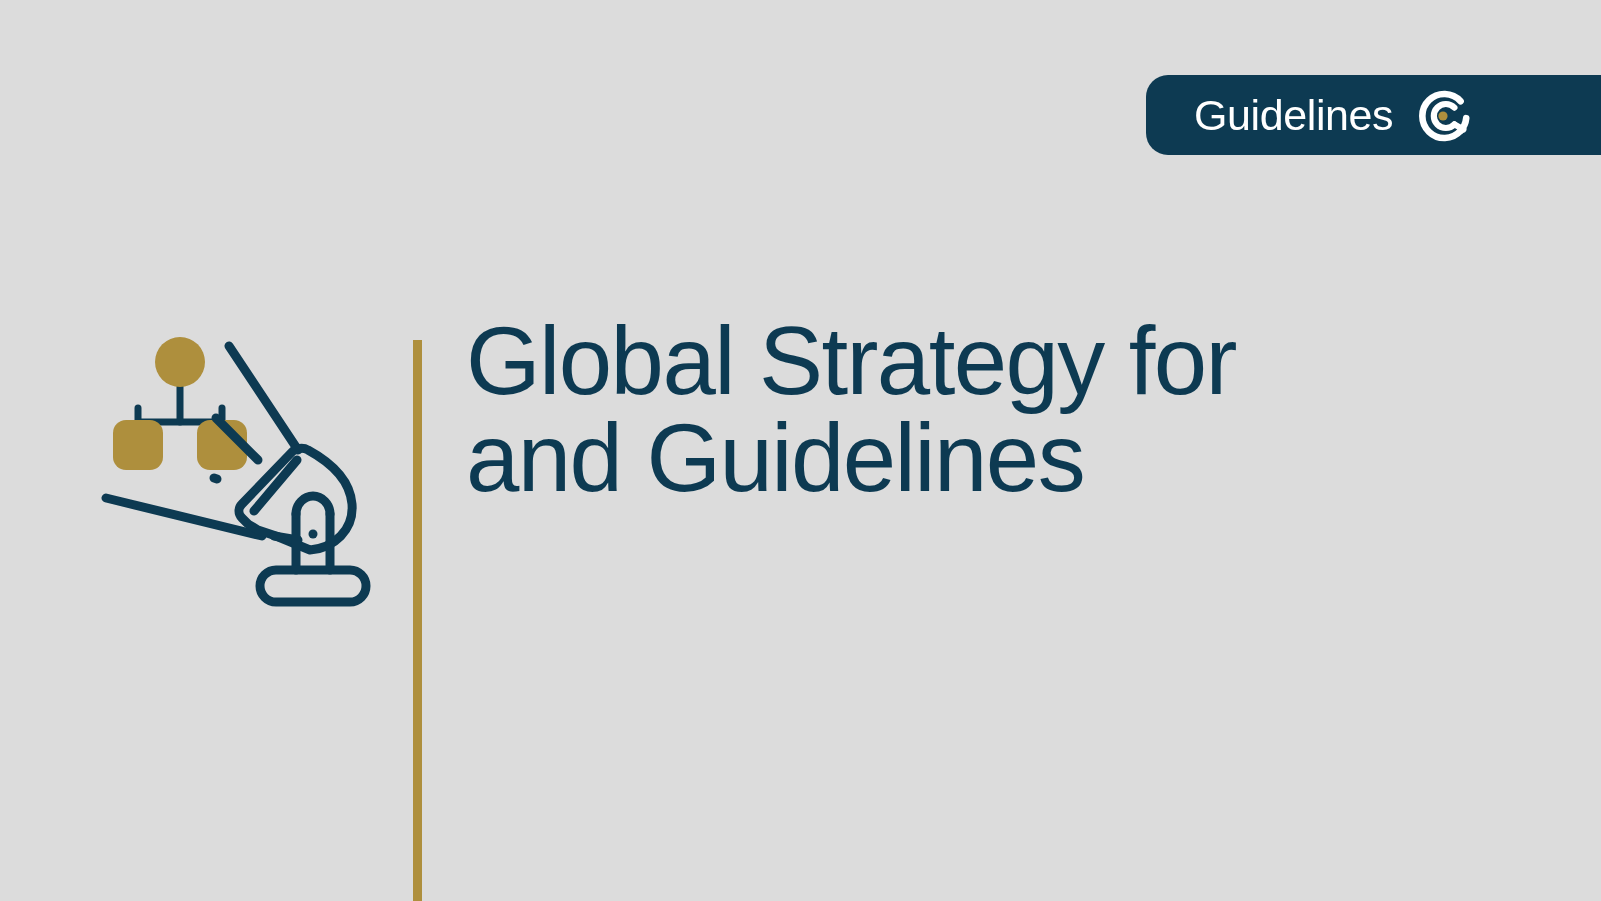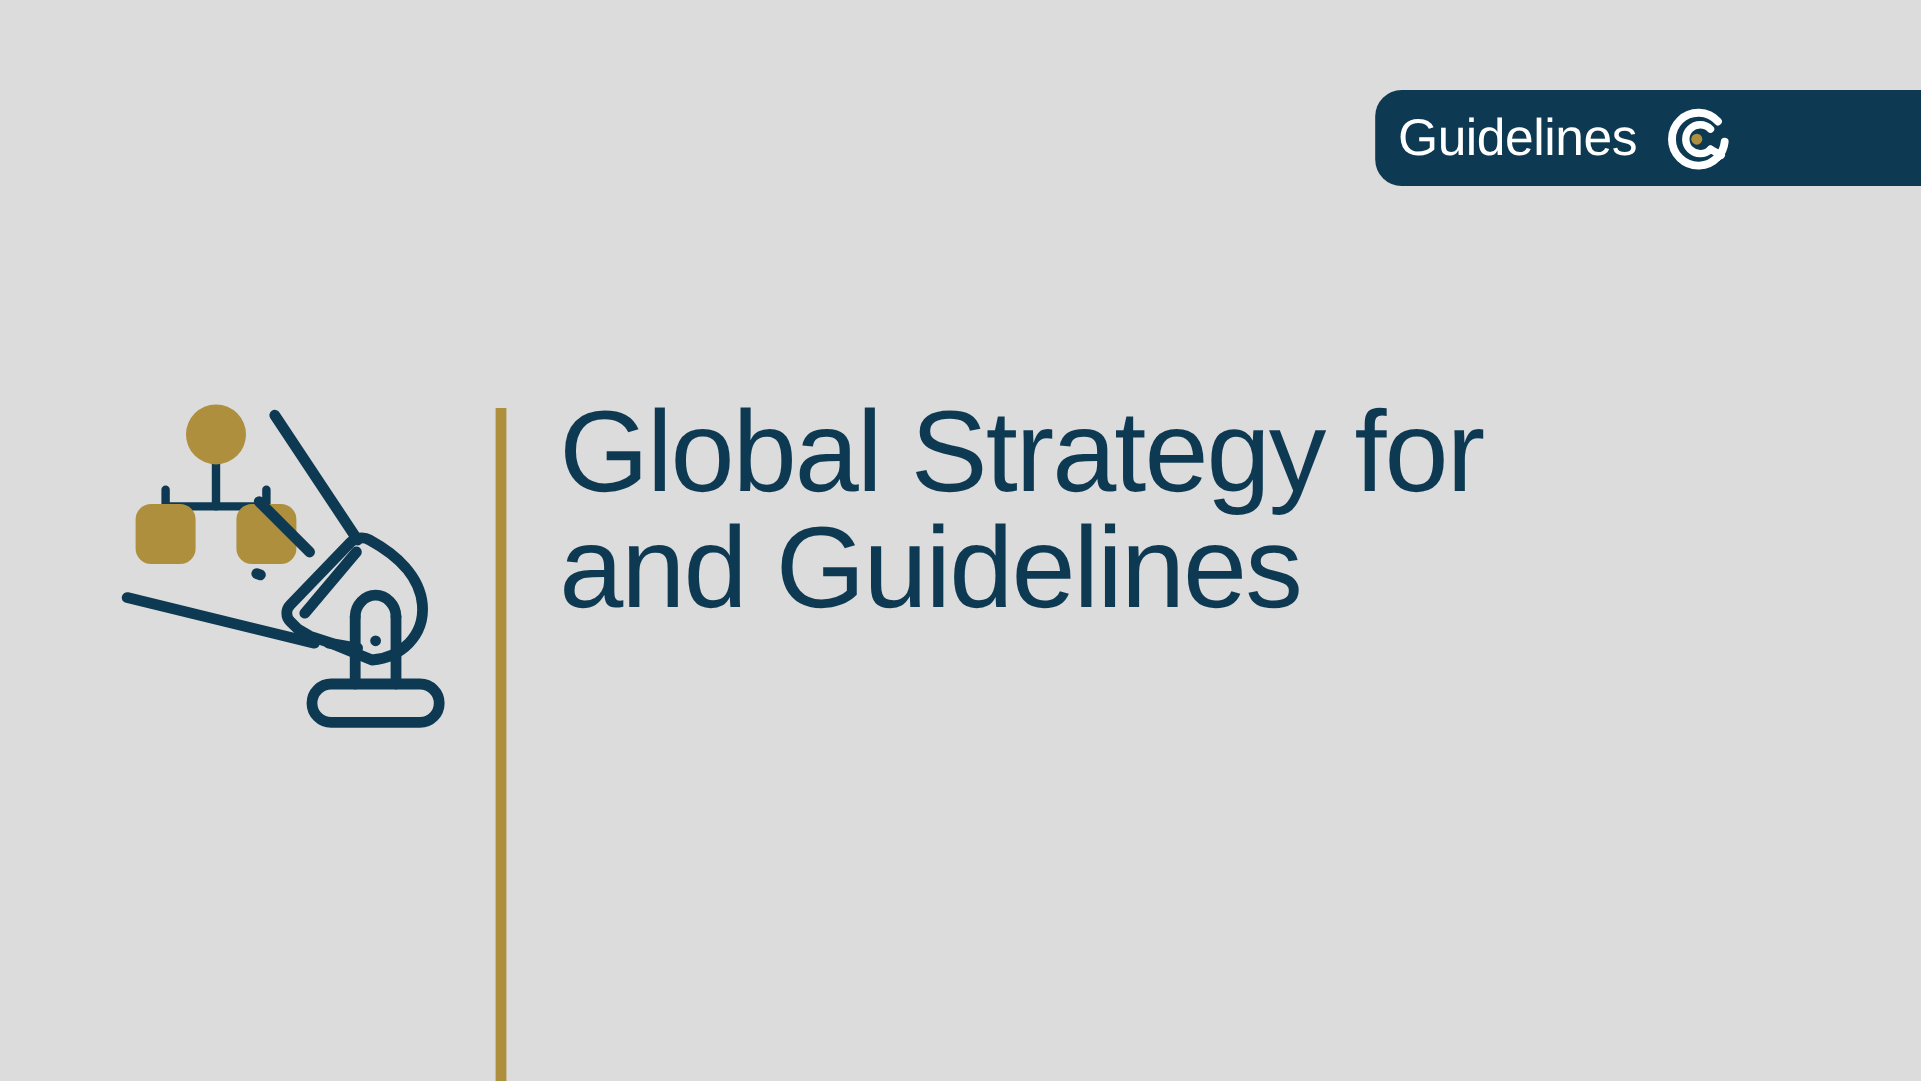--- a/index.html
+++ b/index.html
@@ -32,7 +32,7 @@
     display: flex;
     align-items: center;
     gap: 22px;
-    padding-left: 19px;
+    padding-left: 48px;
     box-sizing: border-box;
   }
   .brand-badge-text {

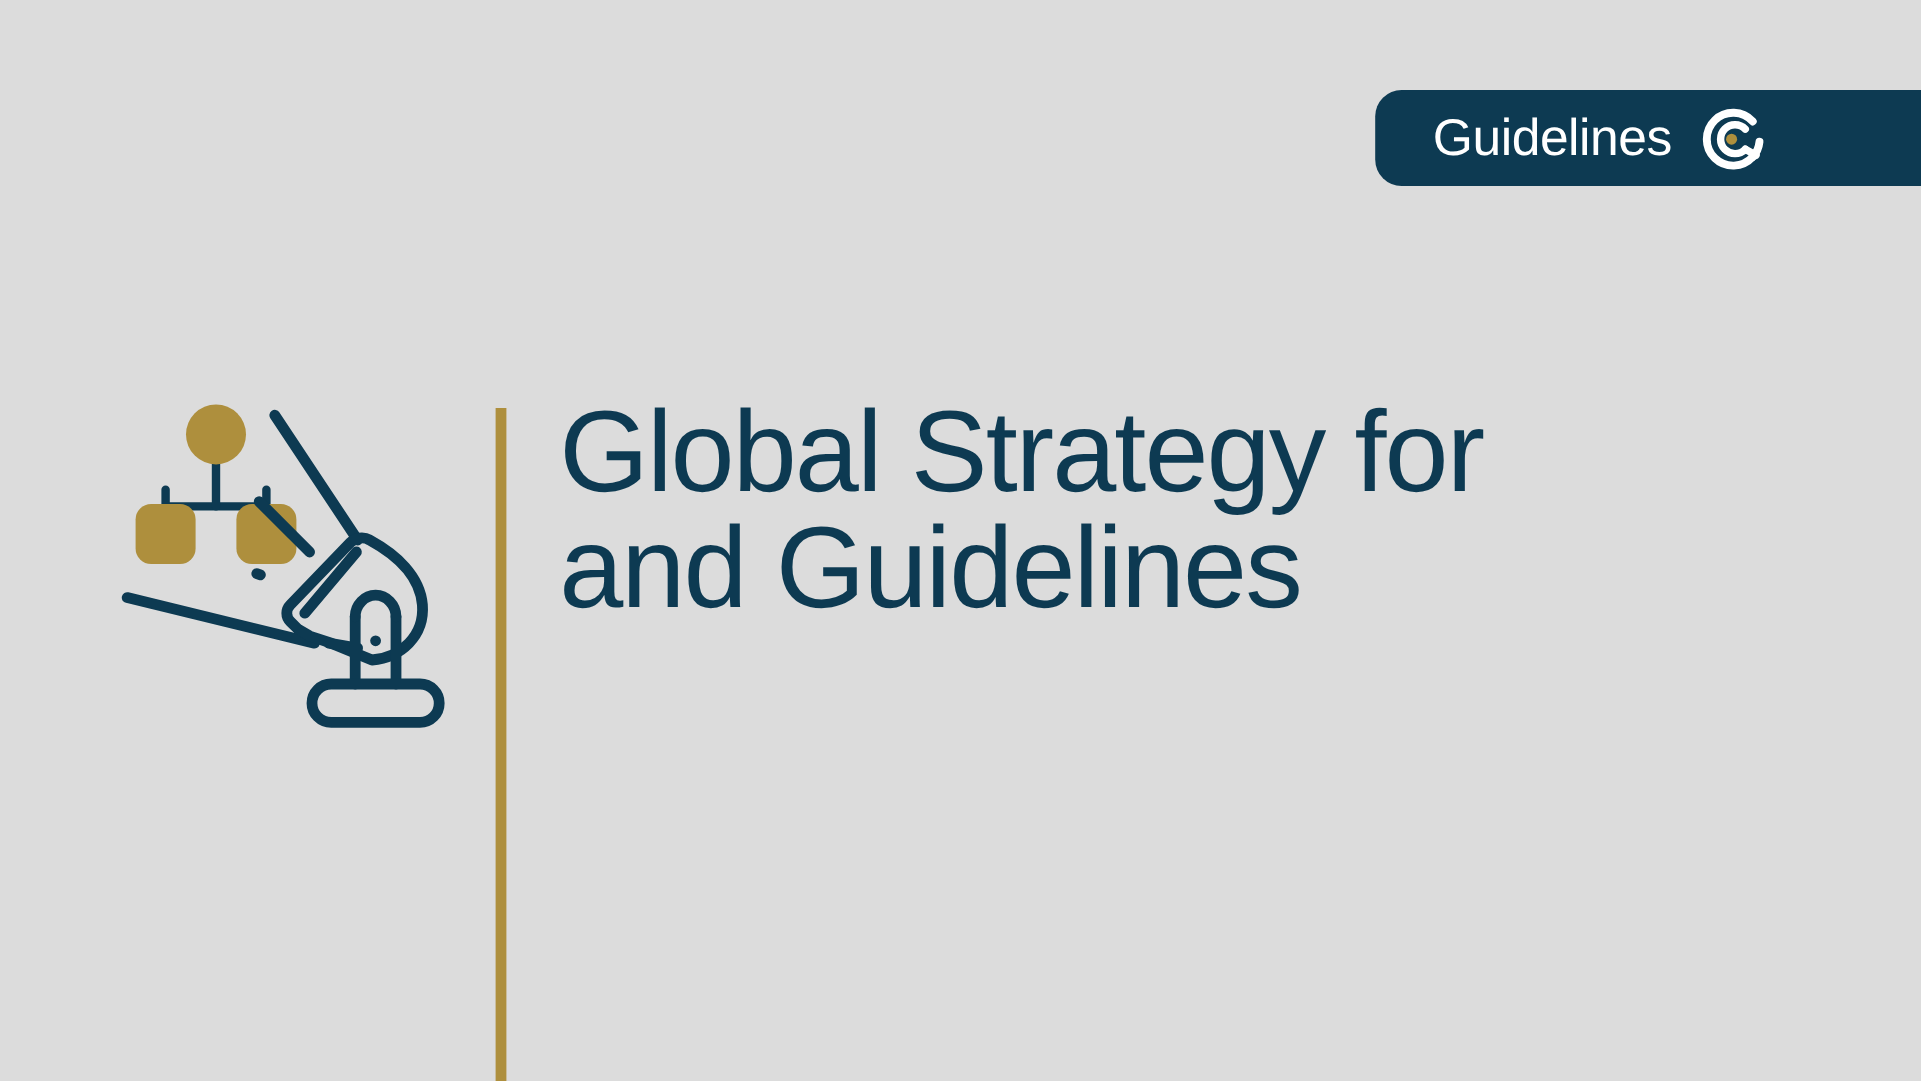--- a/index.html
+++ b/index.html
@@ -81,7 +81,7 @@
   .title-block {
     position: absolute;
     left: 466px;
-    top: 328px;
+    top: 312px;
     width: 1010px;
   }
   .title-line {

